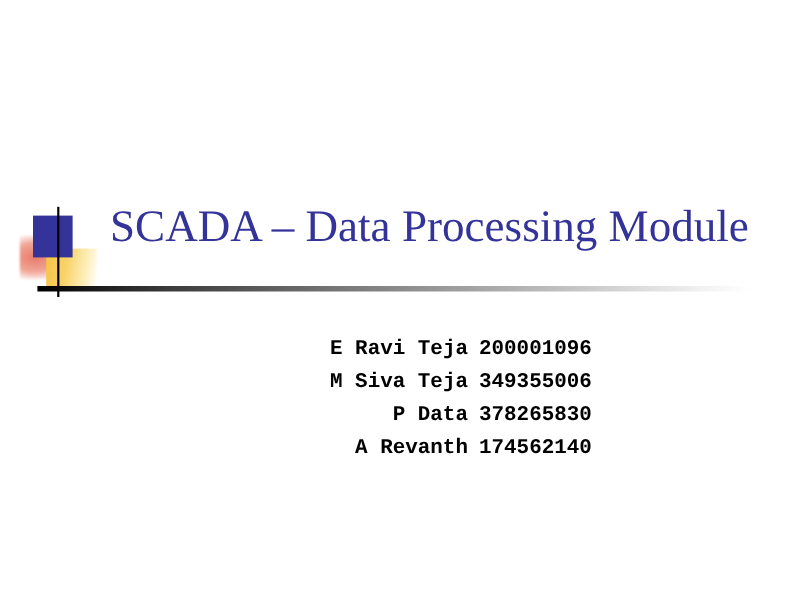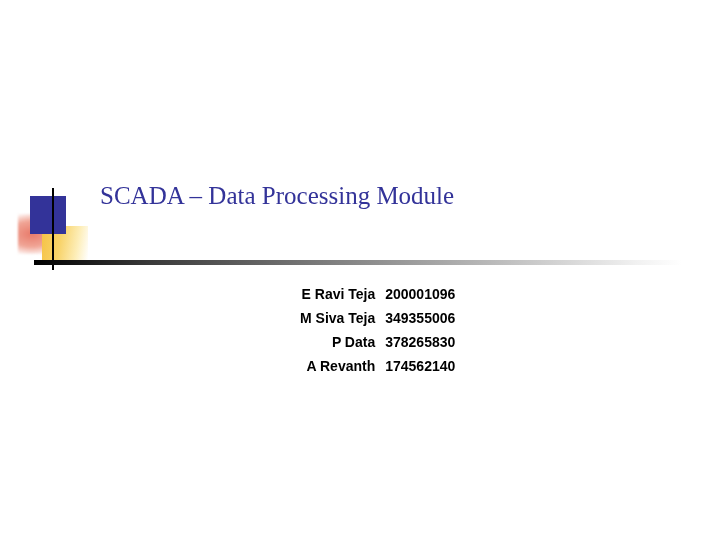--- a/index.html
+++ b/index.html
@@ -81,7 +81,7 @@
     left: 100px;
     top: 182px;
     width: 600px;
-    font-size: 25px;
+    font-size: 41px;
     line-height: 1.15;
     color: #333399;
     font-family: "Liberation Serif", serif;

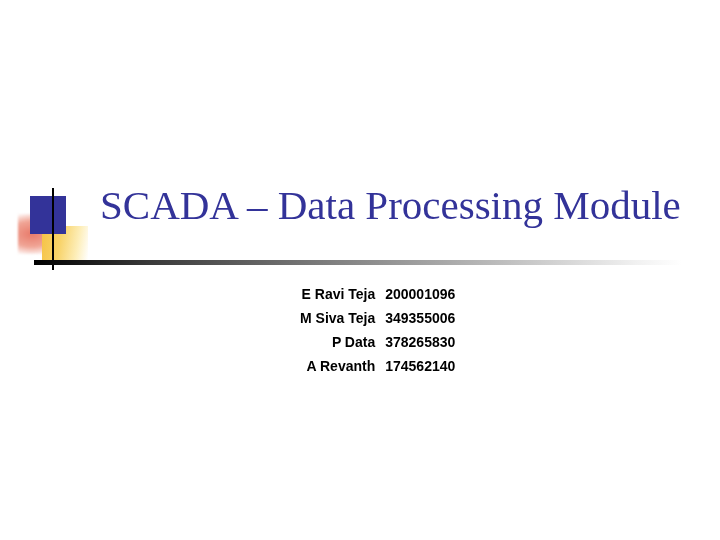--- a/index.html
+++ b/index.html
@@ -92,11 +92,11 @@
   .authors {
     position: absolute;
     left: 300px;
-    top: 284px;
+    top: 304px;
     border-collapse: collapse;
-    font-family: Liberation Sans, sans-serif;
+    font-family: Liberation Mono, monospace;
     font-weight: bold;
-    font-size: 14px;
+    font-size: 19px;
     color: #000000;
   }
   .authors td {

